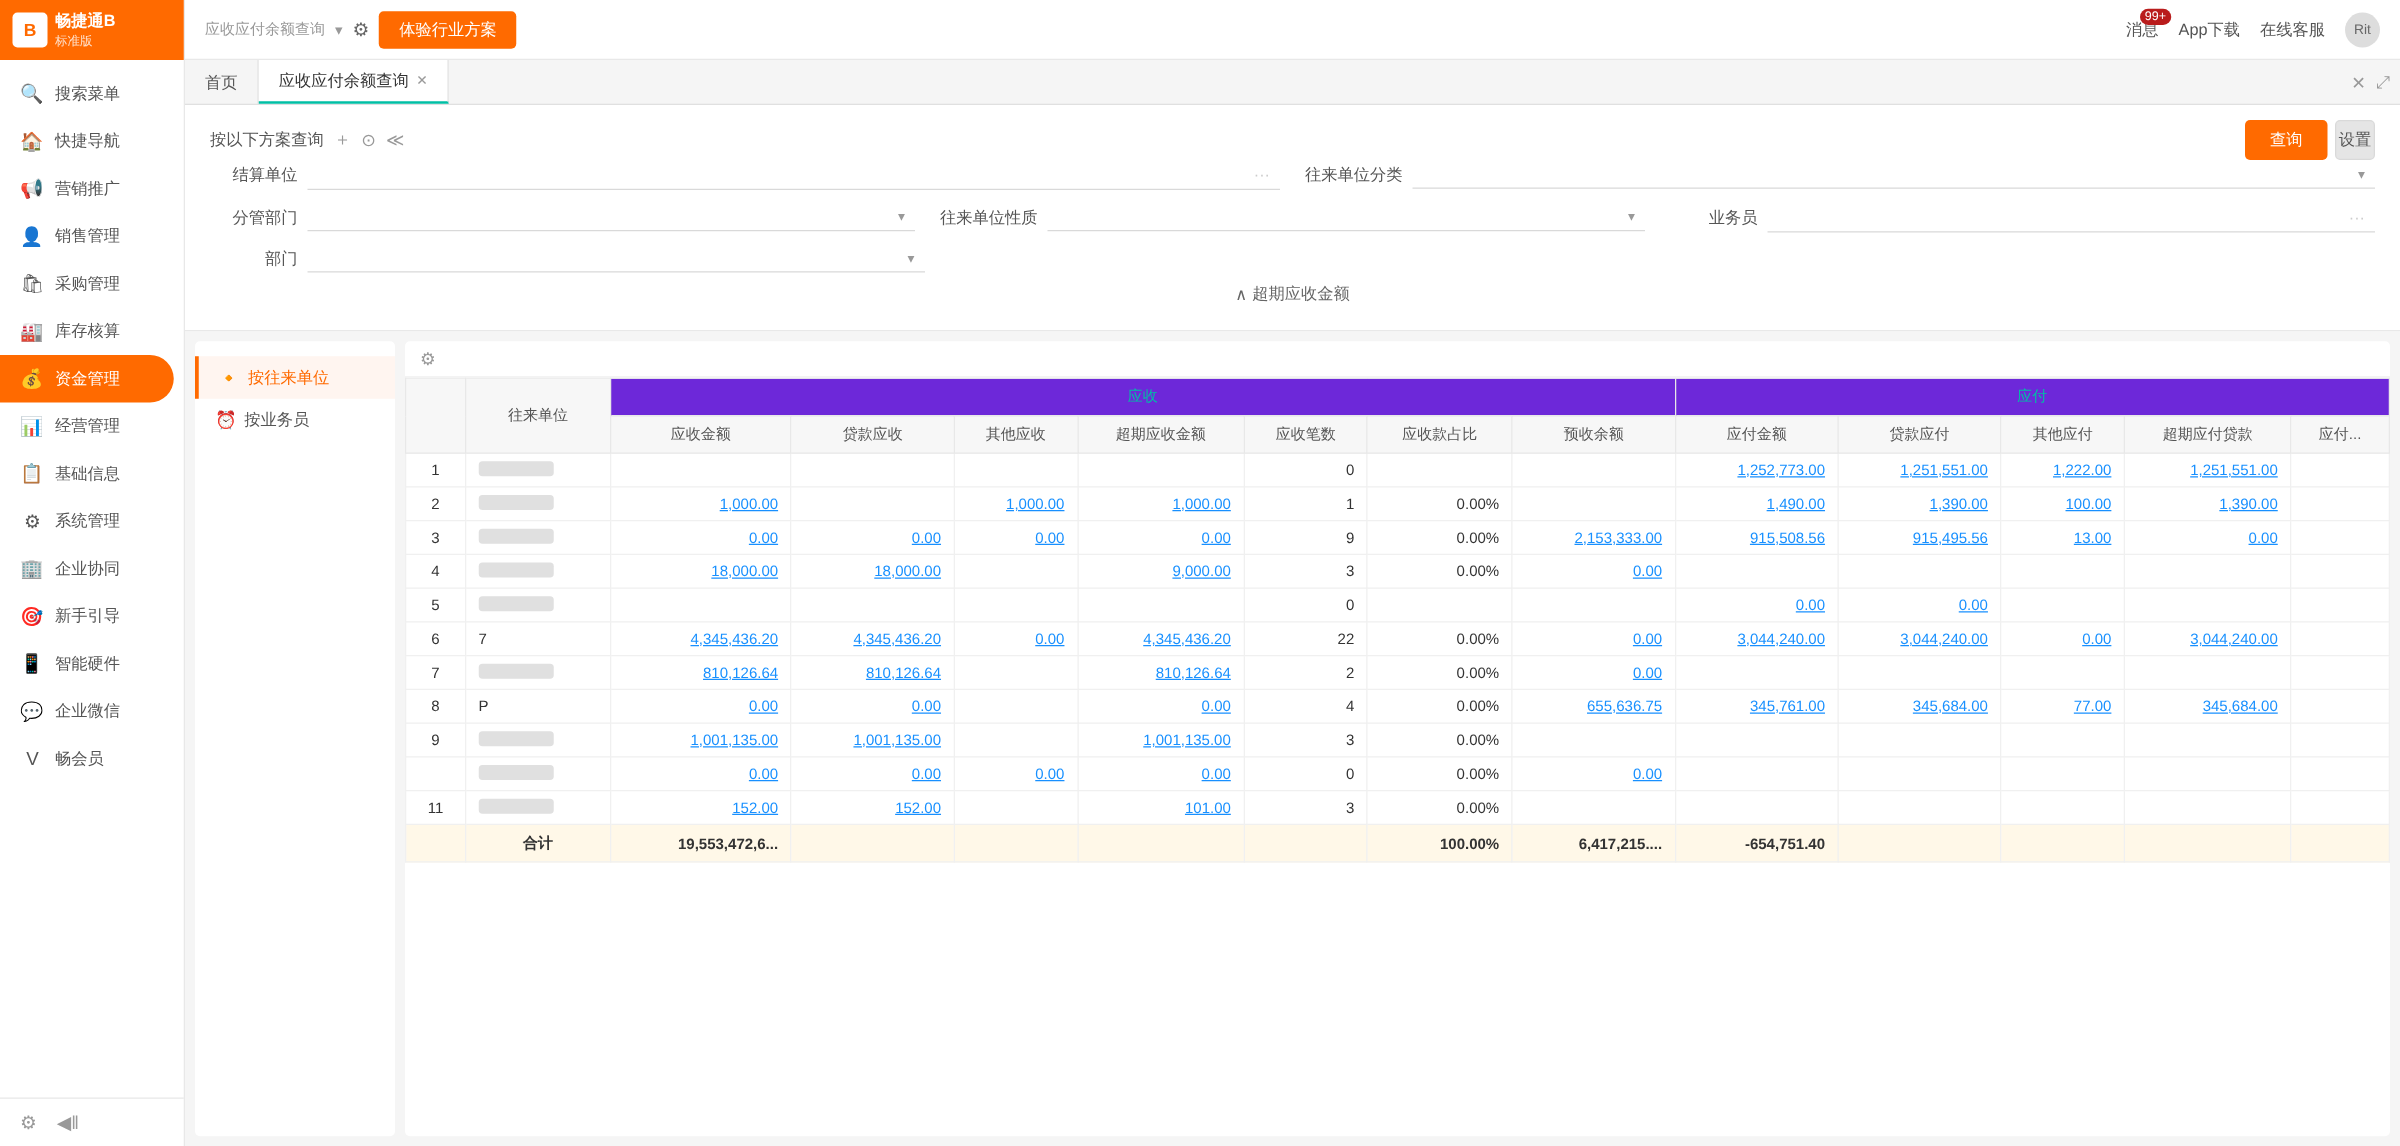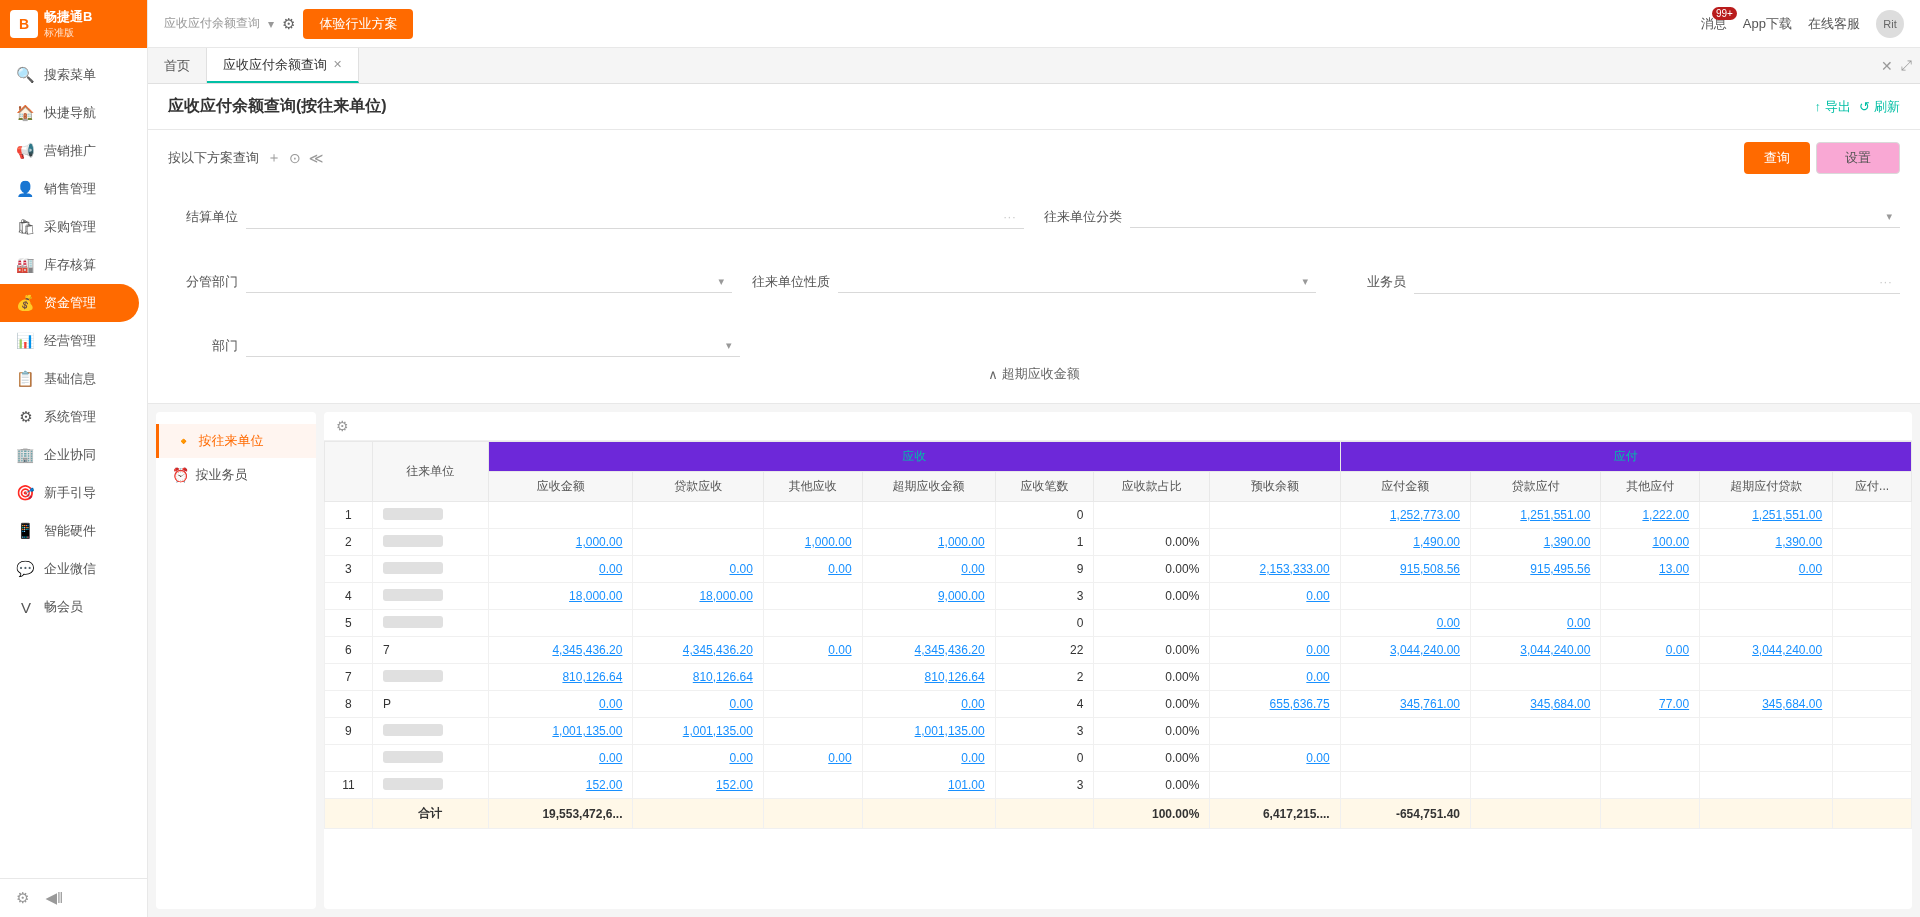--- a/index.html
+++ b/index.html
@@ -257,19 +257,6 @@
 
 <div class="main">
 
-  <div class="page-header">
-    <h2 class="page-title">应收应付余额查询(按往来单位)</h2>
-    <div class="page-header-actions">
-      <span class="action-btn">
-        <span>↑</span>
-        <span>导出</span>
-      </span>
-      <span class="action-btn">
-        <span>↺</span>
-        <span>刷新</span>
-      </span>
-    </div>
-  </div>
 
   <div class="filter-area">
     <div class="filter-toolbar">

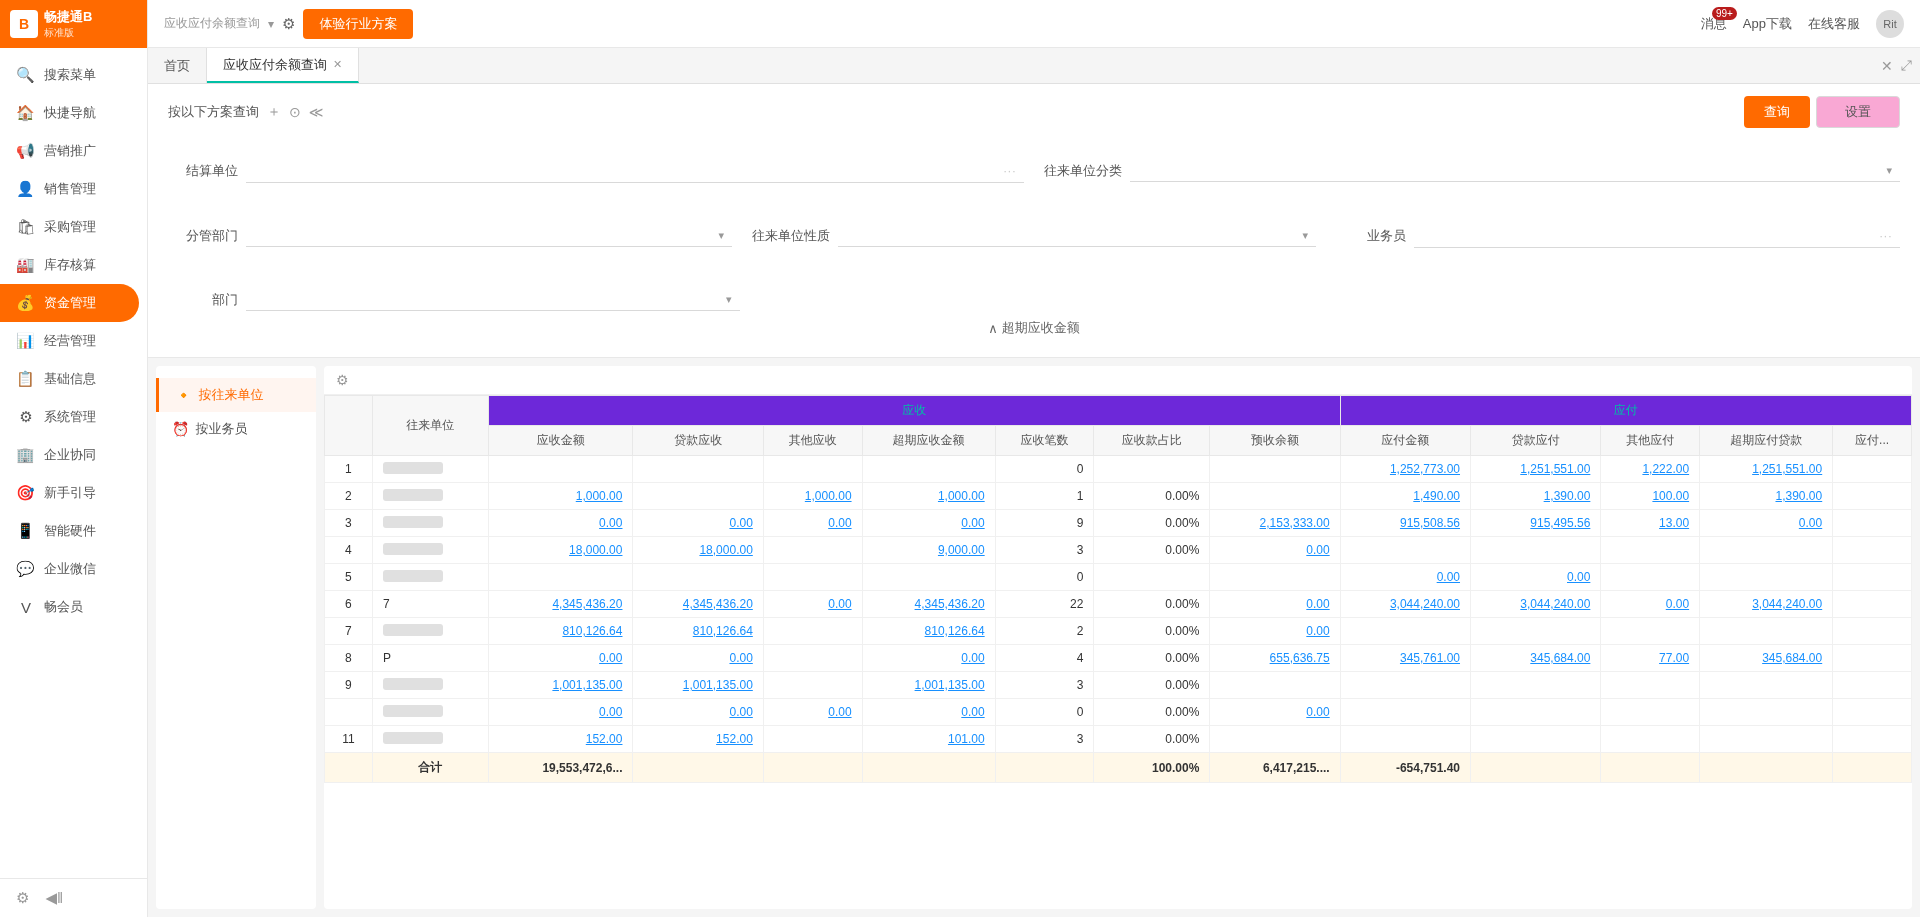--- a/index.html
+++ b/index.html
@@ -108,7 +108,7 @@
       cursor: pointer; margin: 8px auto; width: fit-content;
     }
     .btn-query { background: #ff6a00; color: #fff; border: none; border-radius: 4px; padding: 6px 20px; font-size: 13px; cursor: pointer; text-align: center; }
-    .btn-set { background: #f9a8d4; color: #555; border: 1px solid #d9d9d9; border-radius: 4px; padding: 6px 28px; font-size: 13px; cursor: pointer; }
+    .btn-set { background: #e5e5e5; color: #555; border: 1px solid #d9d9d9; border-radius: 4px; padding: 6px 2px; font-size: 13px; cursor: pointer; }
 
     
     .content-area { display: flex; flex: 1; overflow: hidden; background: #f5f5f5; gap: 8px; padding: 8px; }

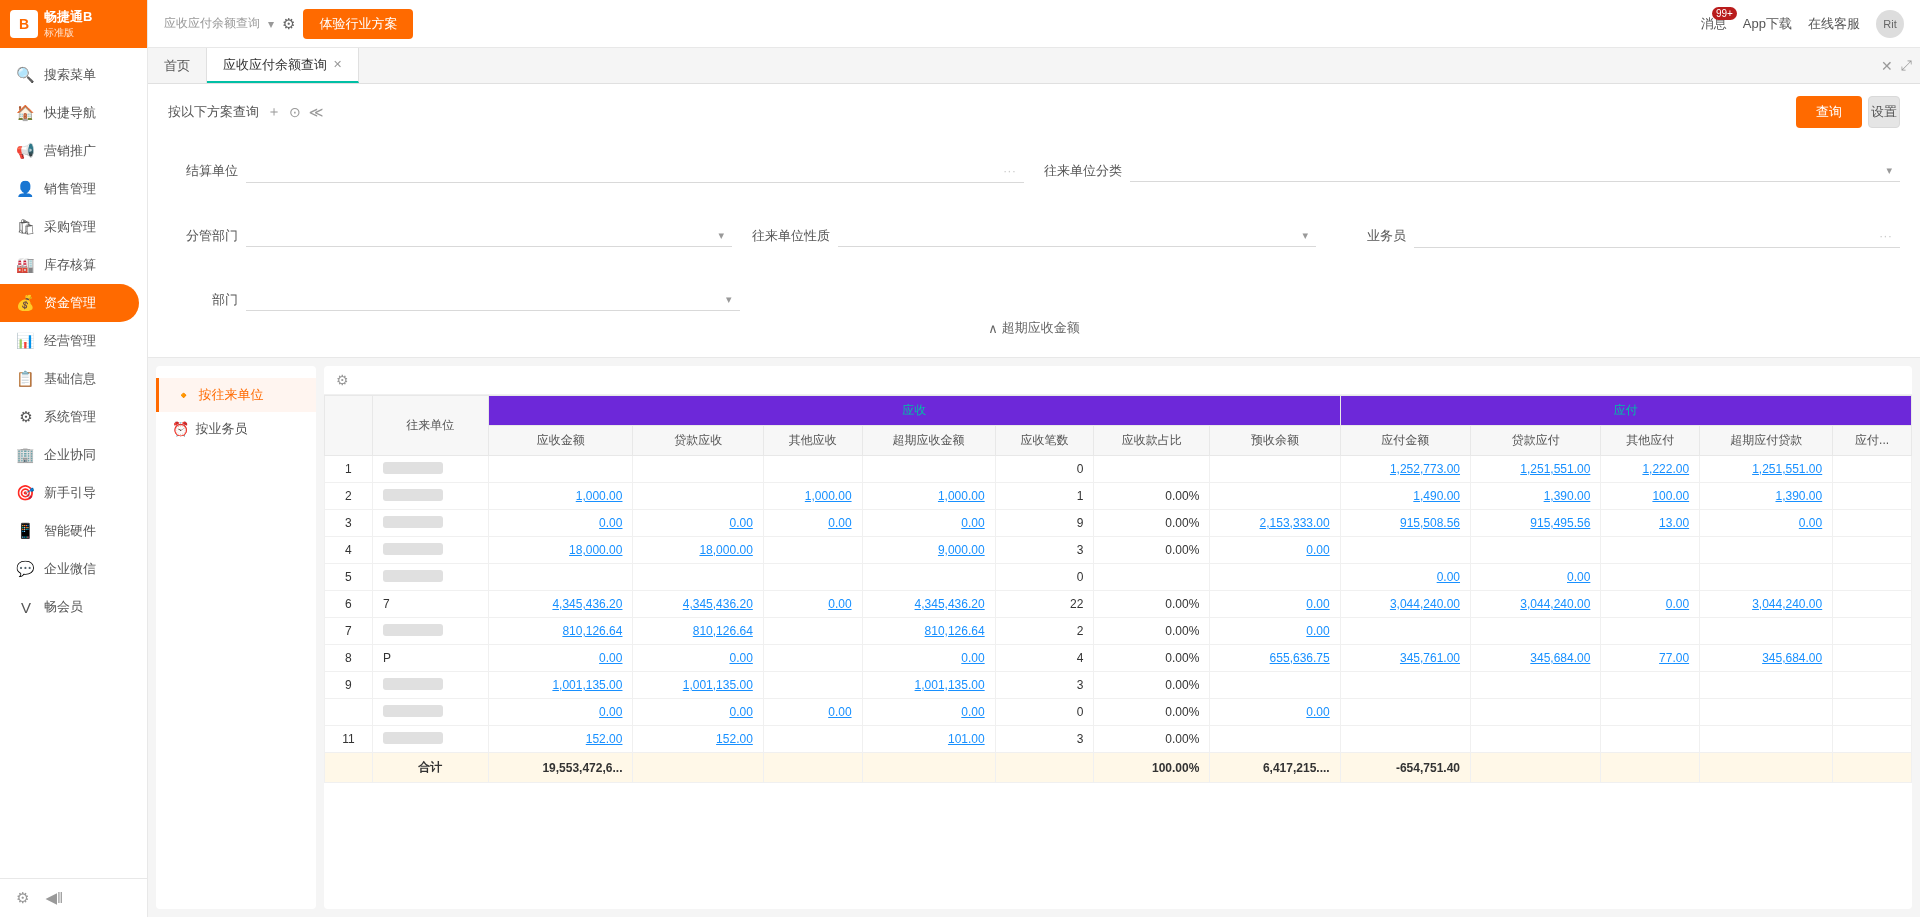--- a/index.html
+++ b/index.html
@@ -89,7 +89,7 @@
     .filter-toolbar-icon { color: #999; font-size: 14px; cursor: pointer; }
     .filter-rows { display: flex; flex-direction: column; gap: 10px; }
     .filter-row { display: flex; align-items: center; gap: 20px; }
-    .filter-item { display: flex; align-items: center; gap: 8px; flex: 1; margin-top: 31px; }
+    .filter-item { display: flex; align-items: center; gap: 8px; flex: 1; }
     .filter-label { color: #555; font-size: 13px; white-space: nowrap; min-width: 70px; text-align: right; }
     .filter-input {
       flex: 1; border: none; border-bottom: 1px solid #d9d9d9; padding: 4px 8px;

